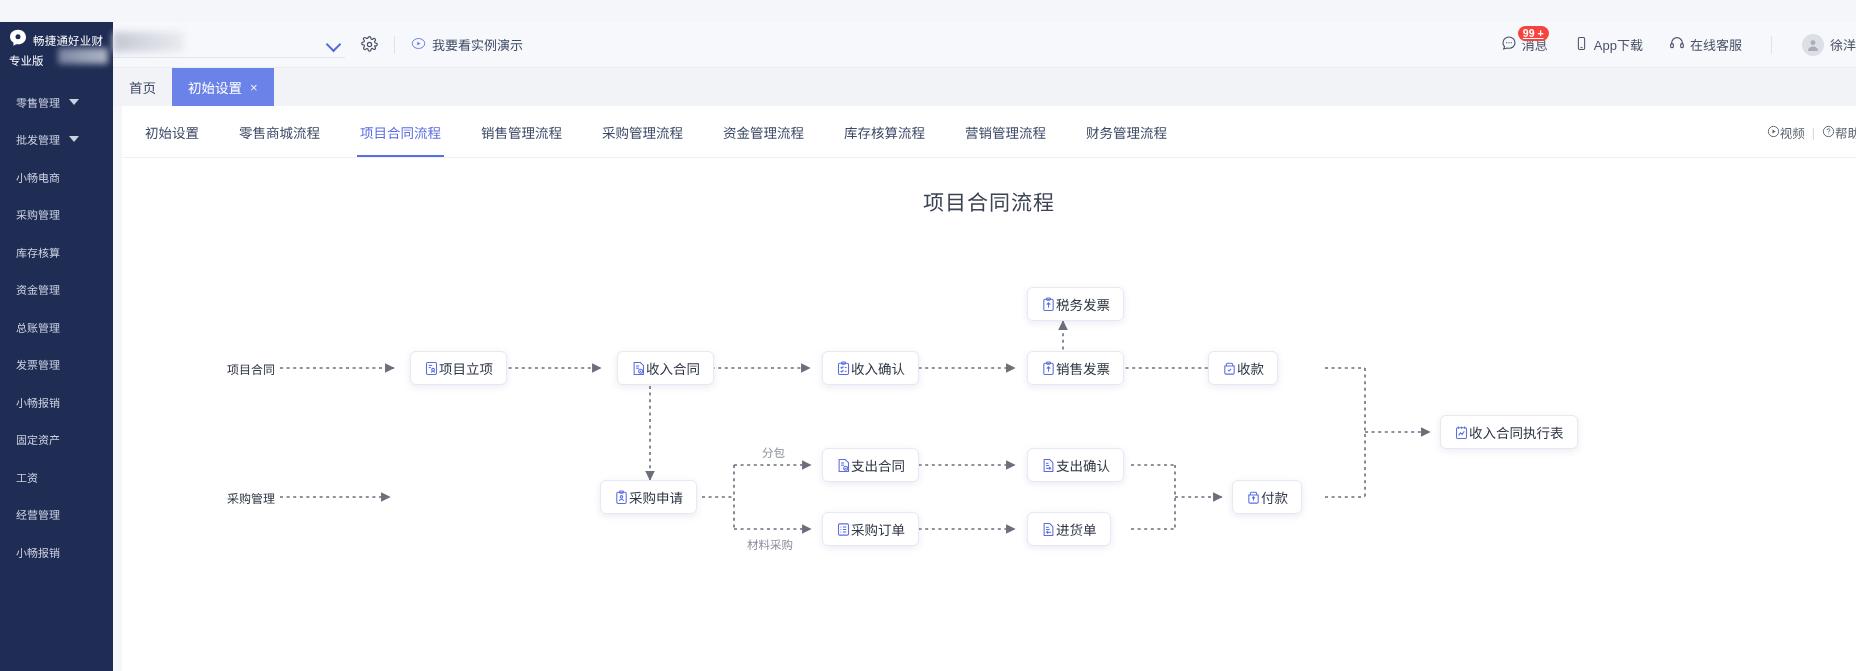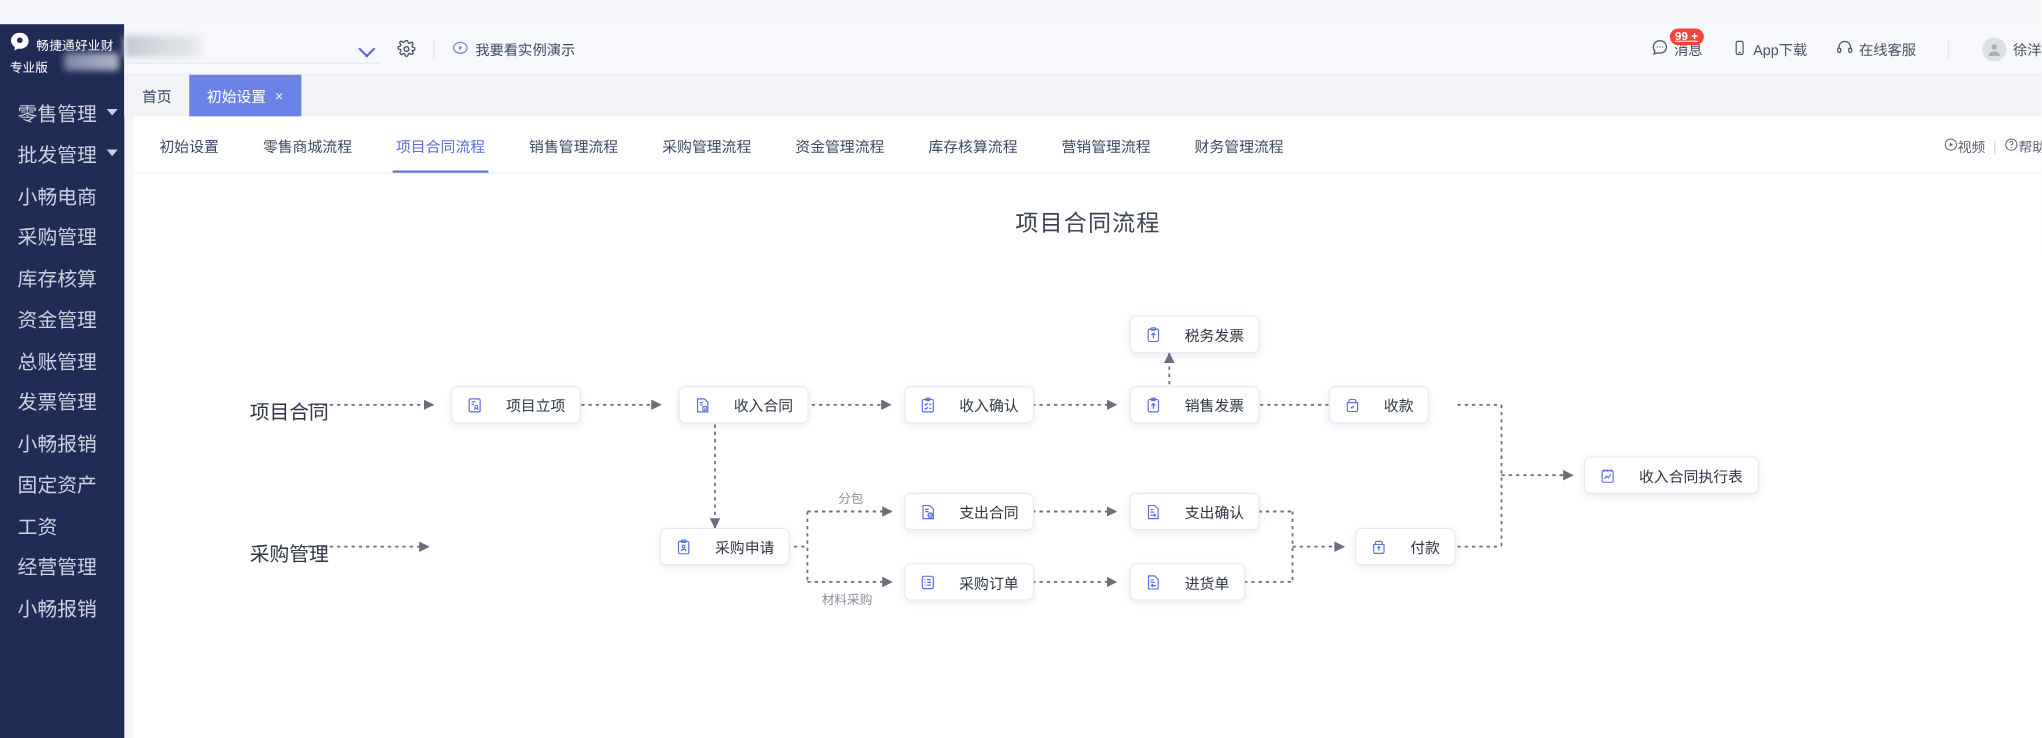--- a/index.html
+++ b/index.html
@@ -34,7 +34,7 @@
   .menu { margin-top:6px; }
   .menu-item {
     height:37.5px; display:flex; align-items:center;
-    padding-left:16px; color:#ccd1e0; font-size:18px; white-space:nowrap;
+    padding-left:16px; color:#ccd1e0; font-size:11px; white-space:nowrap;
     cursor:pointer; position:relative;
   }
   .caret {

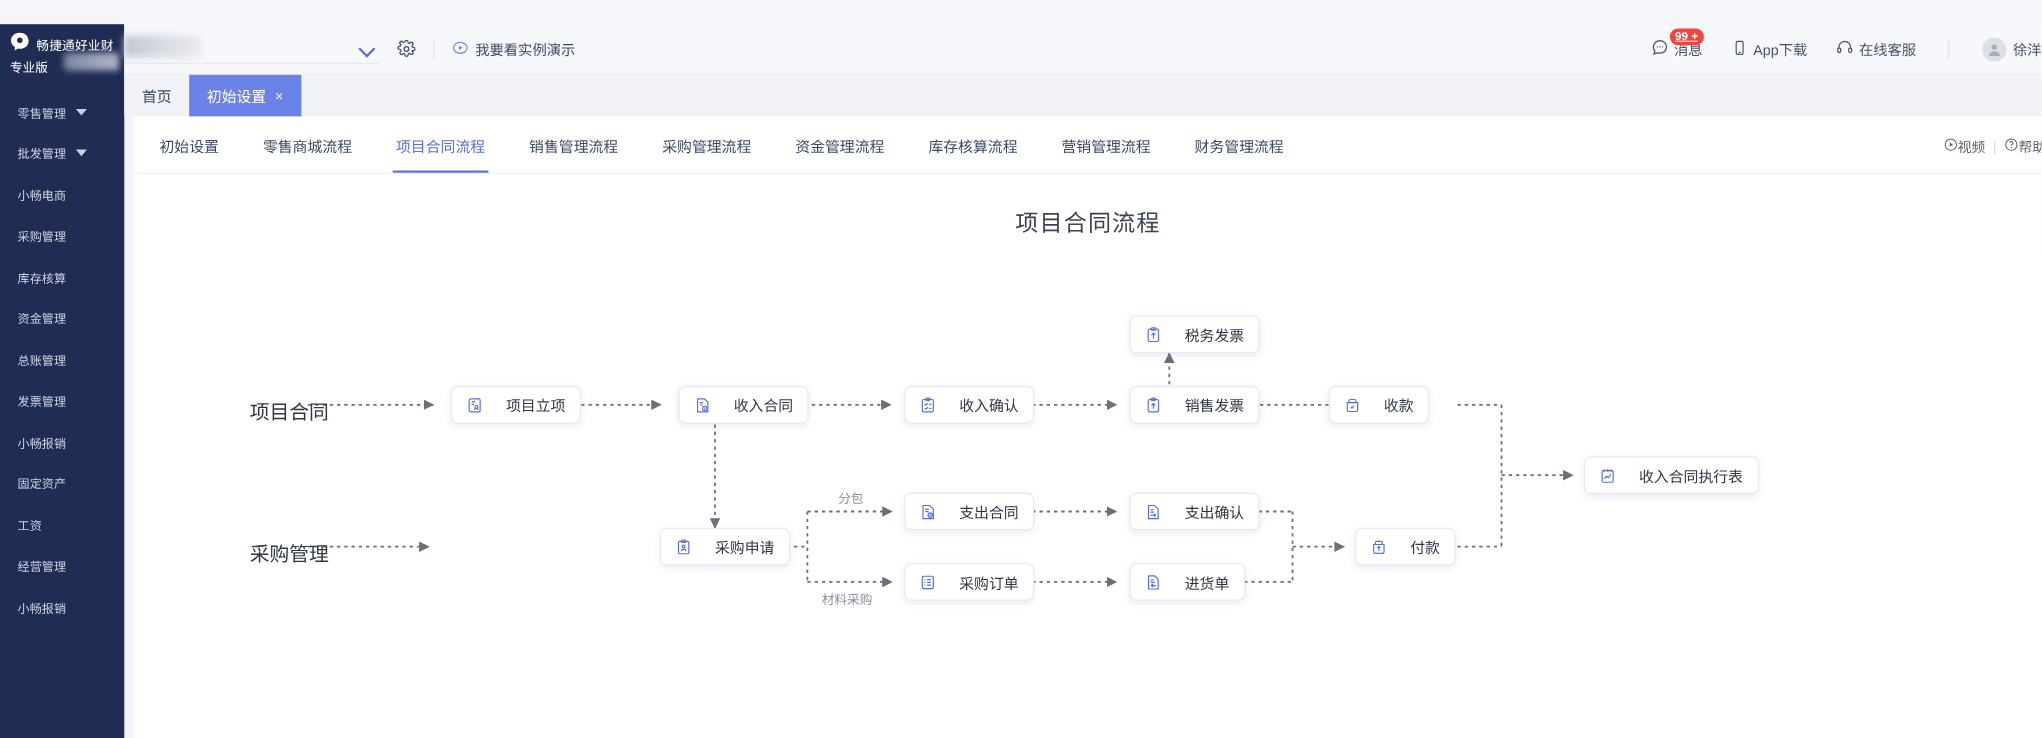--- a/index.html
+++ b/index.html
@@ -133,7 +133,7 @@
     position:absolute; height:34px; background:#fff;
     border:1px solid #e6e8f2; border-radius:6px;
     box-shadow:0 2px 7px rgba(90,100,170,.13);
-    display:flex; align-items:center; gap:21px; padding:0 13px;
+    display:flex; align-items:center; gap:0; padding:0 13px;
     font-size:13.5px; color:#2f3645; white-space:nowrap; cursor:pointer;
   }
   .node .ic { width:15px; height:17px; flex:none; }

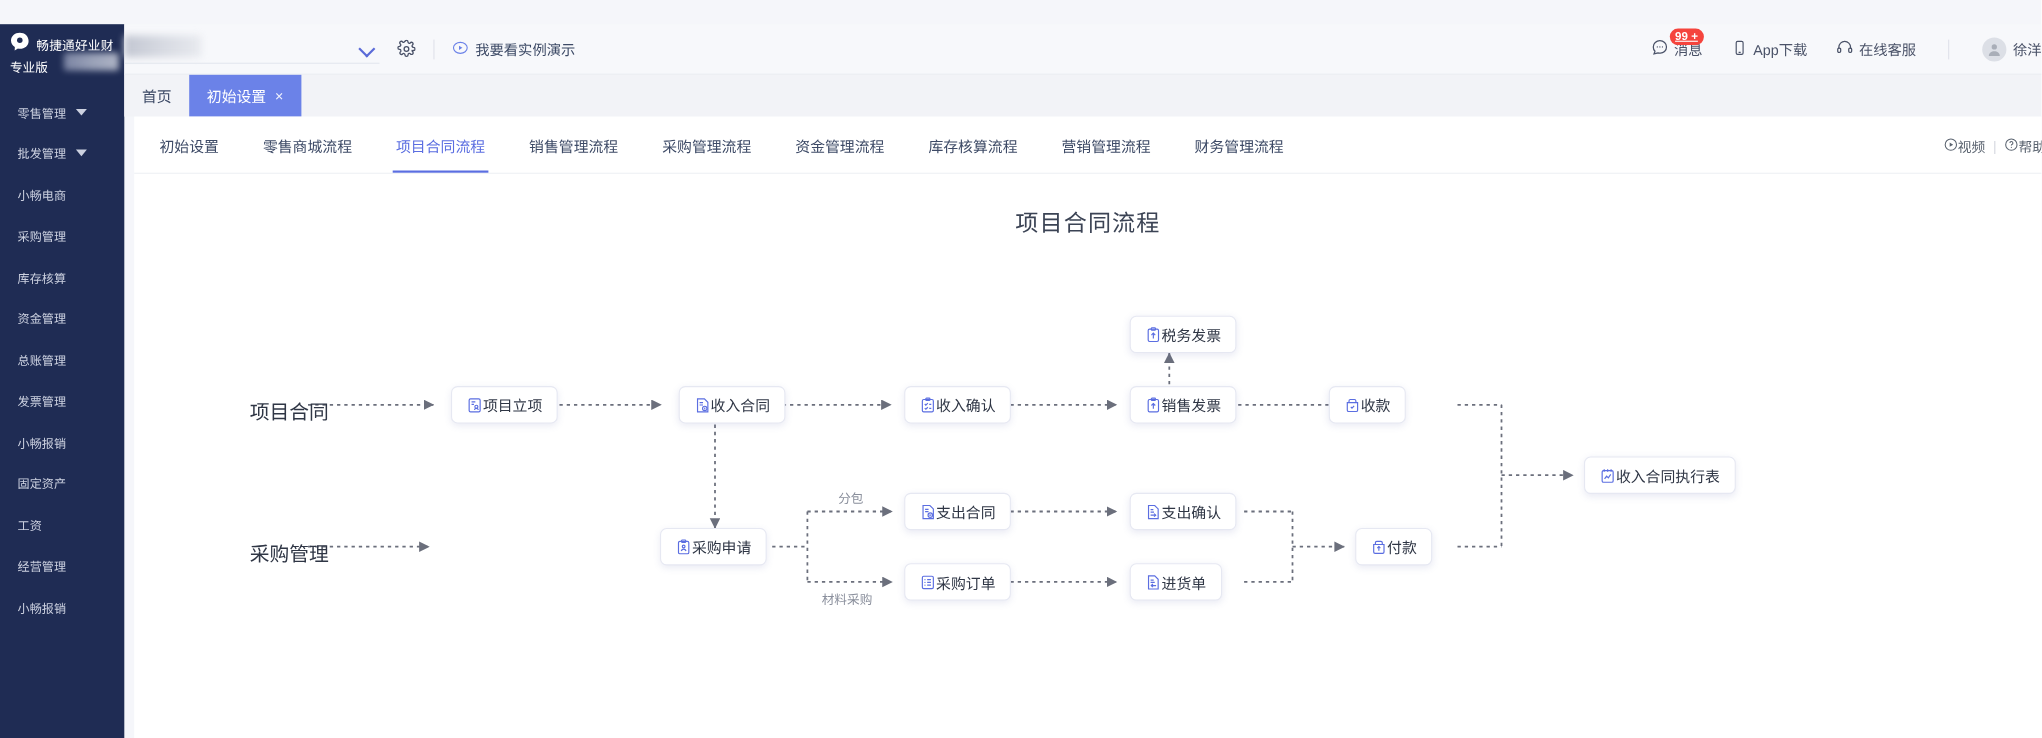--- a/index.html
+++ b/index.html
@@ -138,7 +138,7 @@
   }
   .node .ic { width:15px; height:17px; flex:none; }
   .rowlabel {
-    position:absolute; font-size:18px; color:#2f3645; white-space:nowrap;
+    position:absolute; font-size:12px; color:#2f3645; white-space:nowrap;
   }
   .edgelabel {
     position:absolute; font-size:11.5px; color:#8a8f9c; white-space:nowrap;

